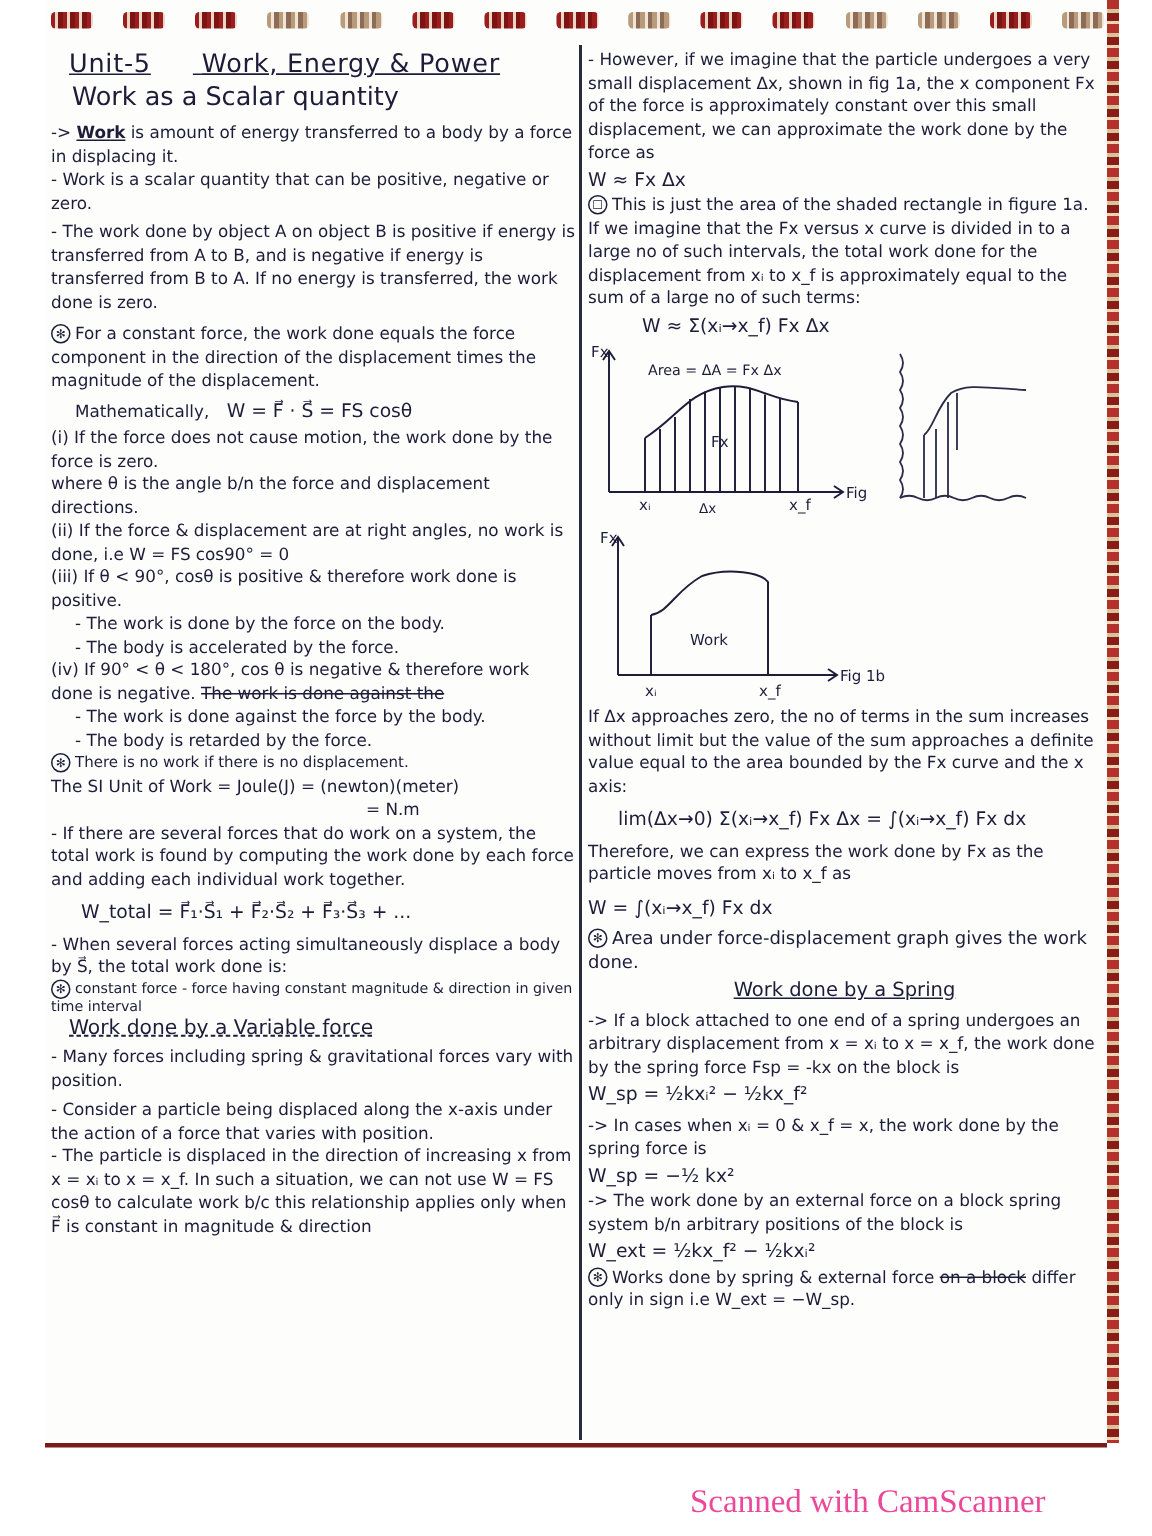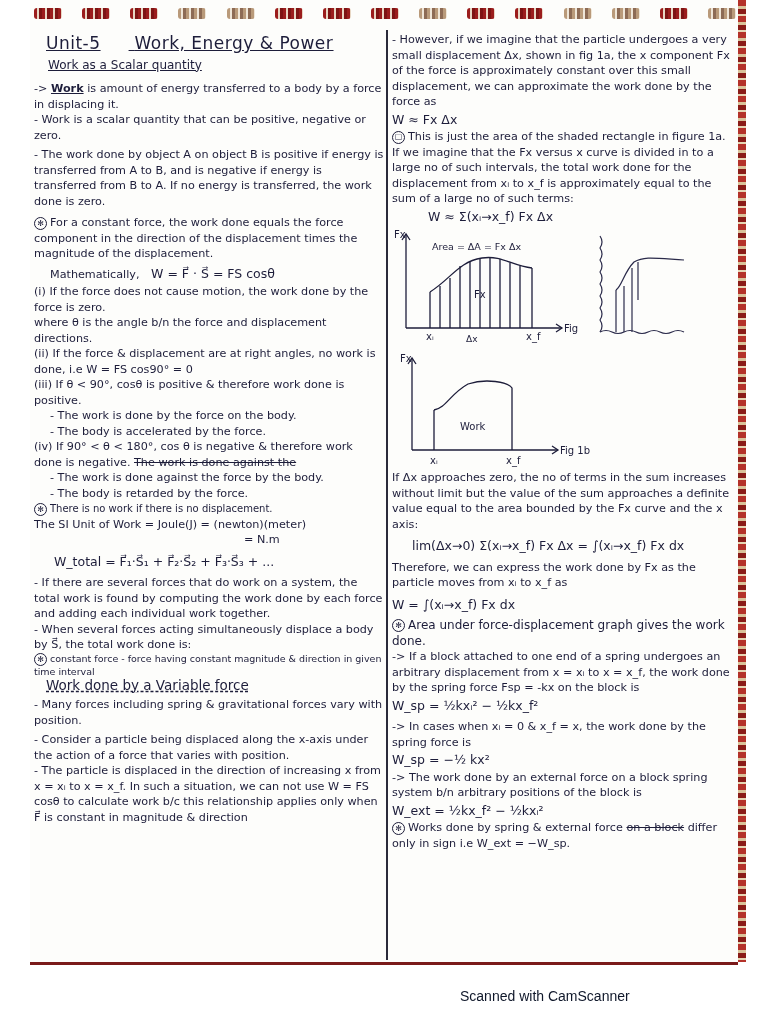--- a/index.html
+++ b/index.html
@@ -22,7 +22,7 @@
   .title{font-size:17px;letter-spacing:.5px;margin:4px 0 6px 12px;text-decoration:underline;}
   .title .unit{margin-right:28px;}
   .title .topic{text-decoration:underline;}
-  .h2{font-size:12px;text-decoration:underline;margin:2px 0 8px 14px;}
+  .h2{font-size:17px;margin:2px 0 8px 14px;}
   .h2c{font-size:13px;text-decoration:underline;text-align:center;margin:4px 0 4px 0;}
   .eq{text-align:left;font-size:12.5px;margin:2px 0;}
   .eq.left{text-align:left;padding-left:20px;}

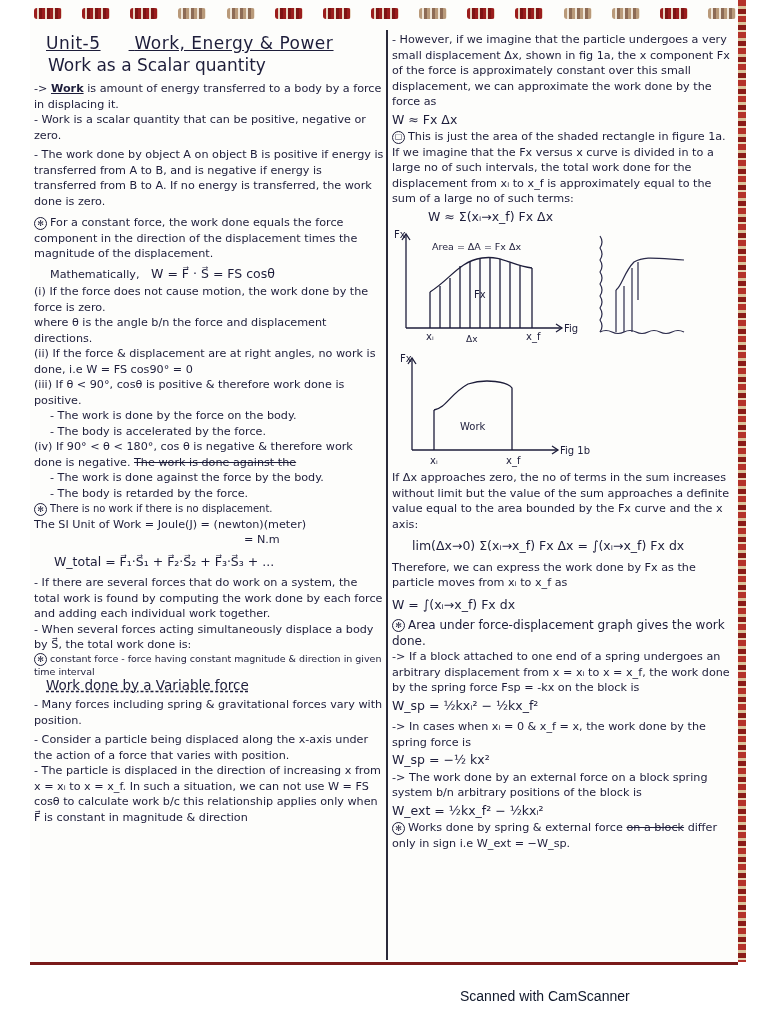--- a/index.html
+++ b/index.html
@@ -94,8 +94,8 @@
   </p>
   <p class="t">The SI Unit of Work = Joule(J) = (newton)(meter)</p>
   <p class="t" style="padding-left:210px">= N.m</p>
+  <p class="t">- If there are several forces that do work on a system, the total work is found by computing the work done by each force and adding each individual work together.</p>
   <p class="t eq left" style="margin:6px 0">W_total = F⃗₁·S⃗₁ + F⃗₂·S⃗₂ + F⃗₃·S⃗₃ + ...</p>
-  <p class="t">- If there are several forces that do work on a system, the total work is found by computing the work done by each force and adding each individual work together.</p>
   <p class="t">- When several forces acting simultaneously displace a body by S⃗, the total work done is:</p>
   <p class="t" style="font-size:9.5px;line-height:12px">
     <span class="star">✻</span><span>constant force - force having constant magnitude &amp; direction in given time interval</span>

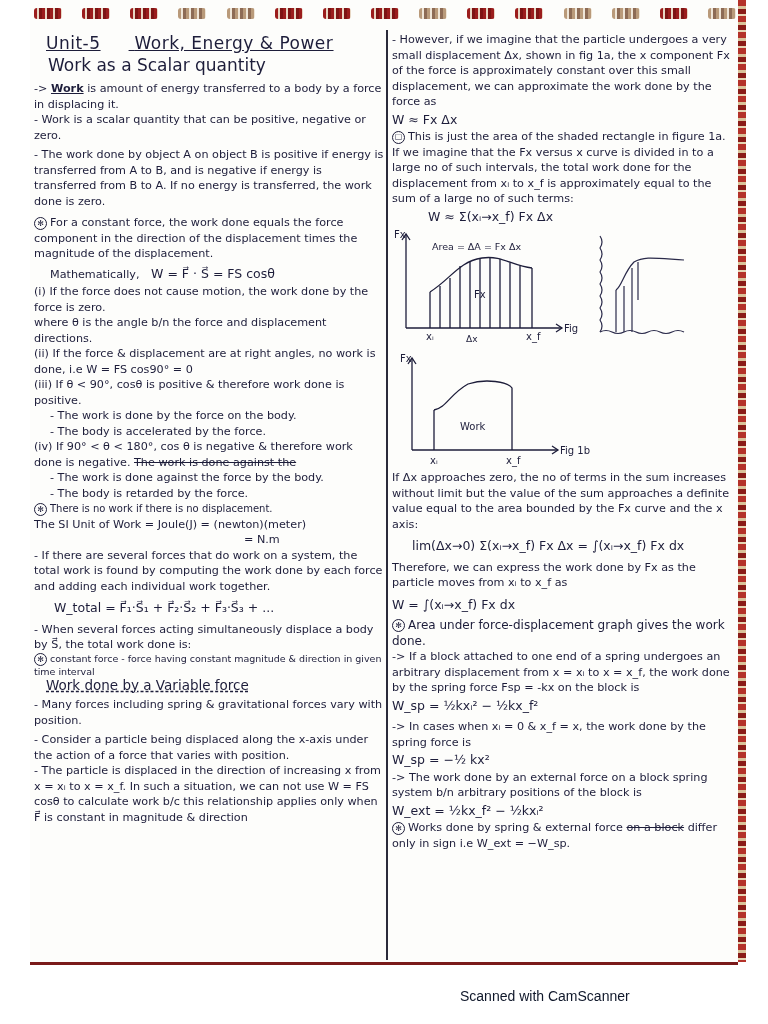--- a/index.html
+++ b/index.html
@@ -179,6 +179,7 @@
   <p class="t" style="font-size:12px">
     <span class="star">✻</span><span>Area under force-displacement graph gives the work done.</span>
   </p>
+  <div class="h2c">Work done by a Spring</div>
   <p class="t">-&gt; If a block attached to one end of a spring undergoes an arbitrary displacement from x = xᵢ to x = x_f, the work done by the spring force Fsp = -kx on the block is</p>
   <p class="t eq">W_sp = ½kxᵢ² − ½kx_f²</p>
   <p class="t" style="margin-top:6px">-&gt; In cases when xᵢ = 0 &amp; x_f = x, the work done by the spring force is</p>

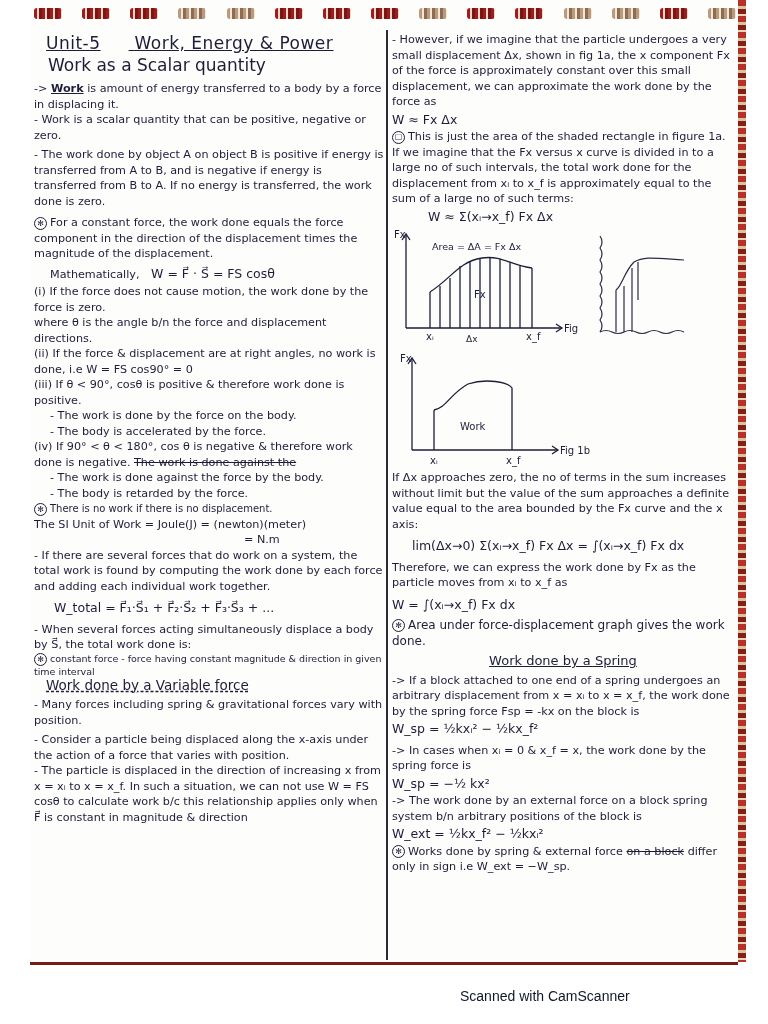--- a/index.html
+++ b/index.html
@@ -32,7 +32,7 @@
   .u{text-decoration:underline;font-weight:bold;}
   .dash{text-decoration:underline dashed;}
   .fig{display:block;margin:2px 0;}
-  .footer{position:absolute;left:460px;top:988px;font-family:Liberation Sans, sans-serif;font-size:14px;color:#0f172a;}
+  .footer{position:absolute;left:460px;top:988px;font-family:Liberation Serif, serif;font-size:22px;color:#ec4899;}
 </style>
 </head>
 <body>

